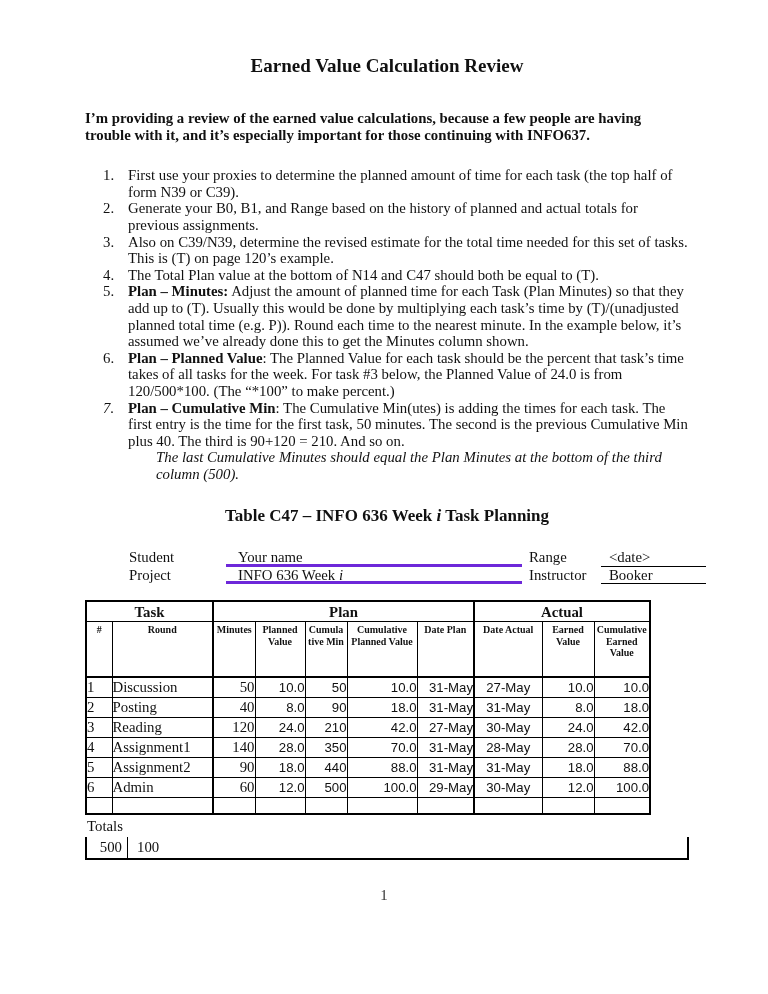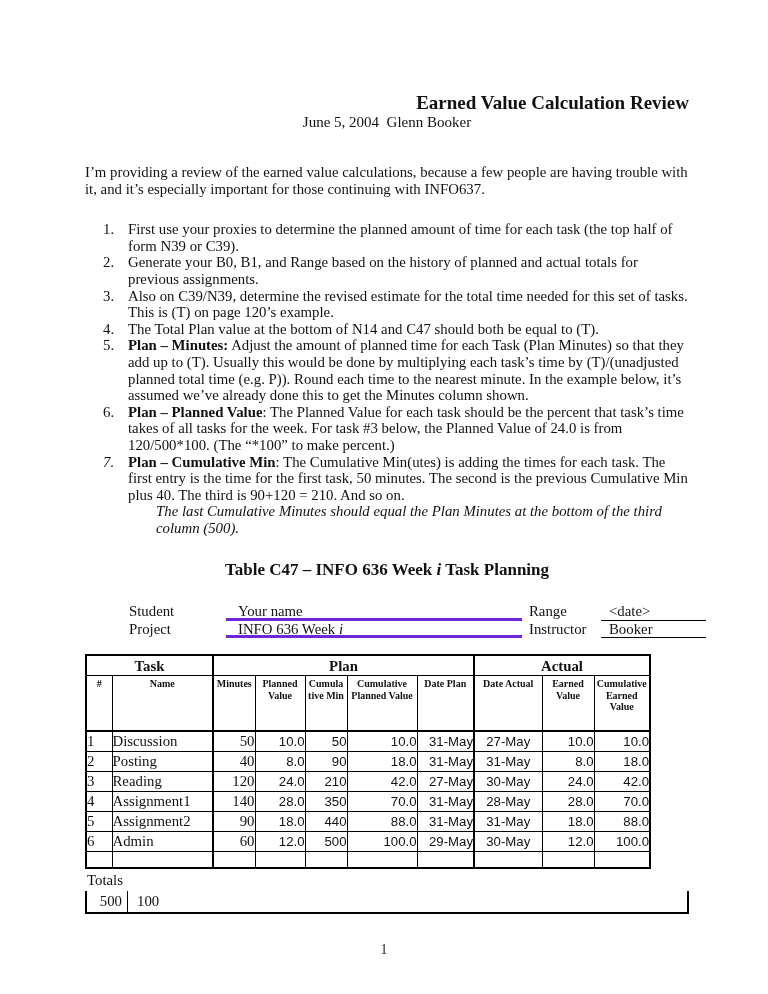--- a/index.html
+++ b/index.html
@@ -17,8 +17,8 @@
 
   
   .doc-title {
-    margin-top: 92px;
-    text-align: right;
+    margin-top: 55px;
+    text-align: center;
     font-size: 19px;
     line-height: 22px;
     font-weight: bold;

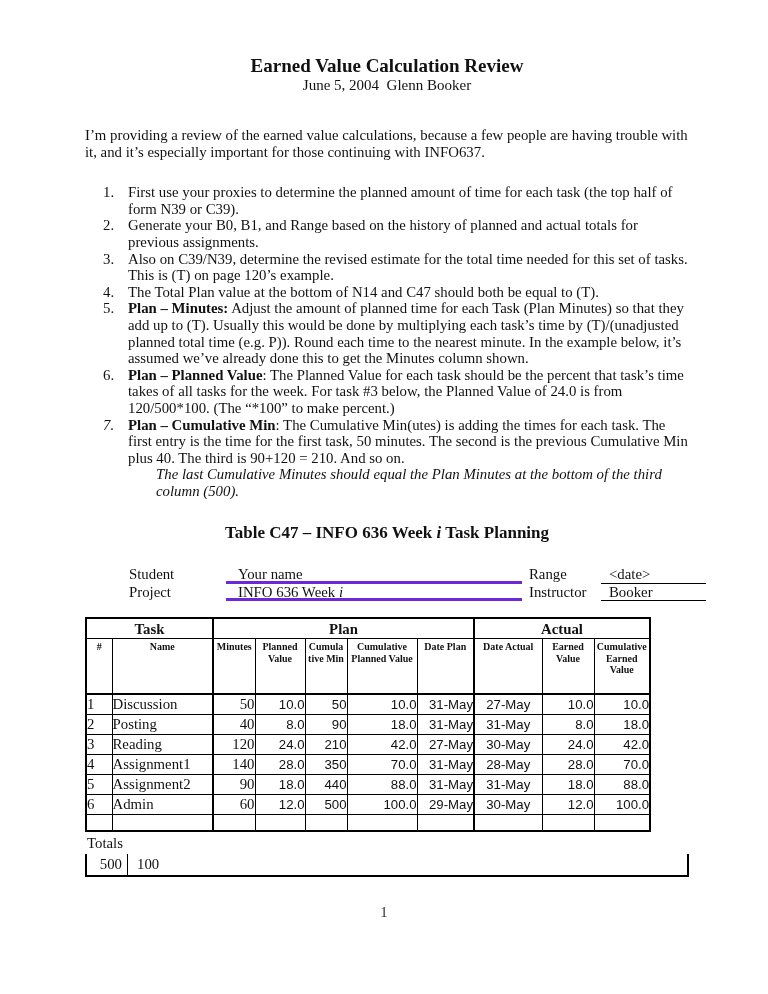--- a/index.html
+++ b/index.html
@@ -160,7 +160,6 @@
   <div class="content">
 
     <div class="doc-title">Earned Value Calculation Review</div>
-    <div class="doc-subtitle">June 5, 2004&nbsp; Glenn Booker</div>
 
     <div class="intro">I’m providing a review of the earned value calculations, because a few people are having trouble with it, and it’s especially important for those continuing with INFO637.</div>
 

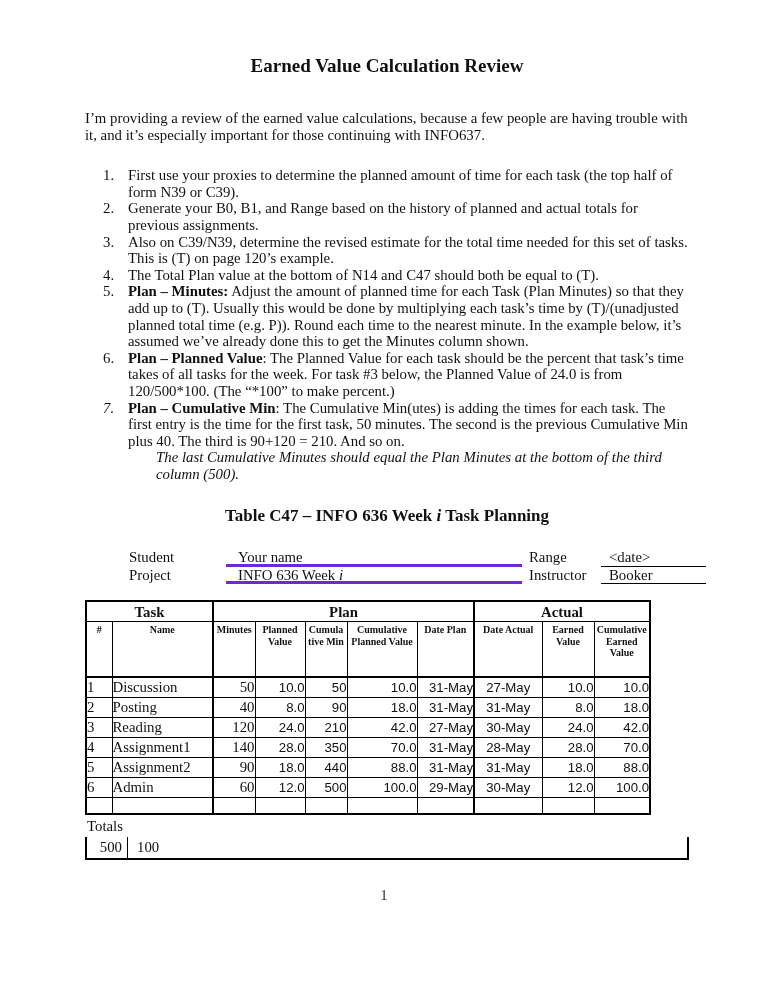--- a/index.html
+++ b/index.html
@@ -30,7 +30,7 @@
   }
 
   
-  .intro { margin-top: 33px; }
+  .intro { margin-top: 33px; font-weight: bold; }
 
   
   .list { margin-top: 24px; }

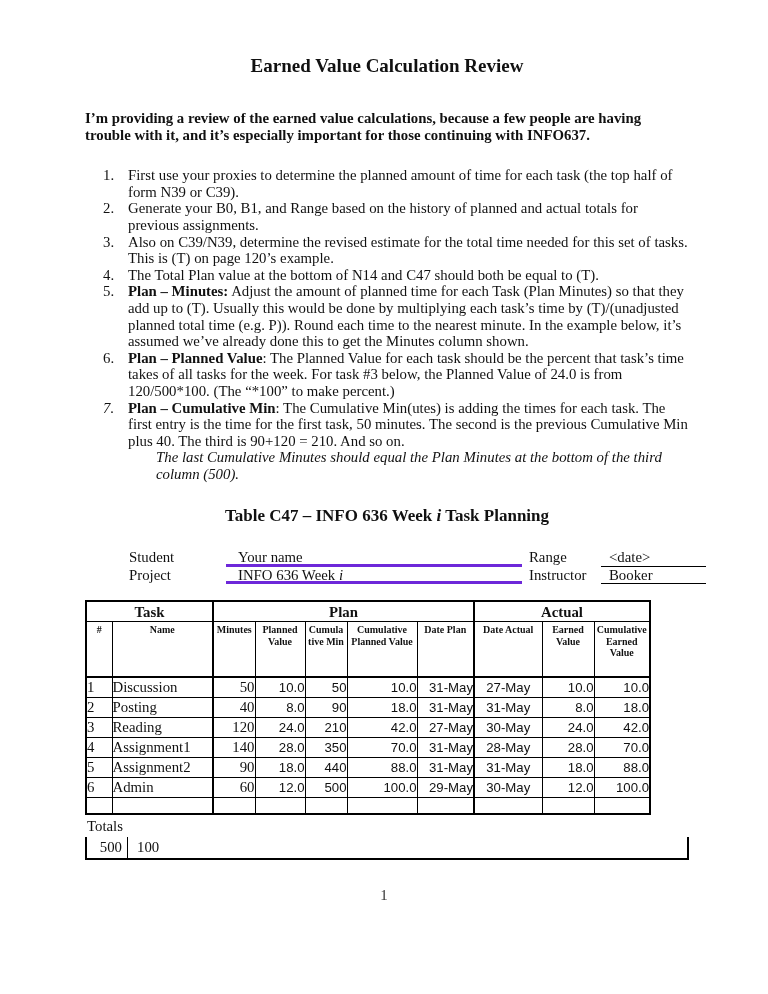--- a/index.html
+++ b/index.html
@@ -234,7 +234,7 @@
       </tr>
       <tr class="cols">
         <th>#</th>
-        <th>Name</th>
+        <th>Round</th>
         <th class="gb">Minutes</th>
         <th>Planned Value</th>
         <th>Cumulative Min</th>

